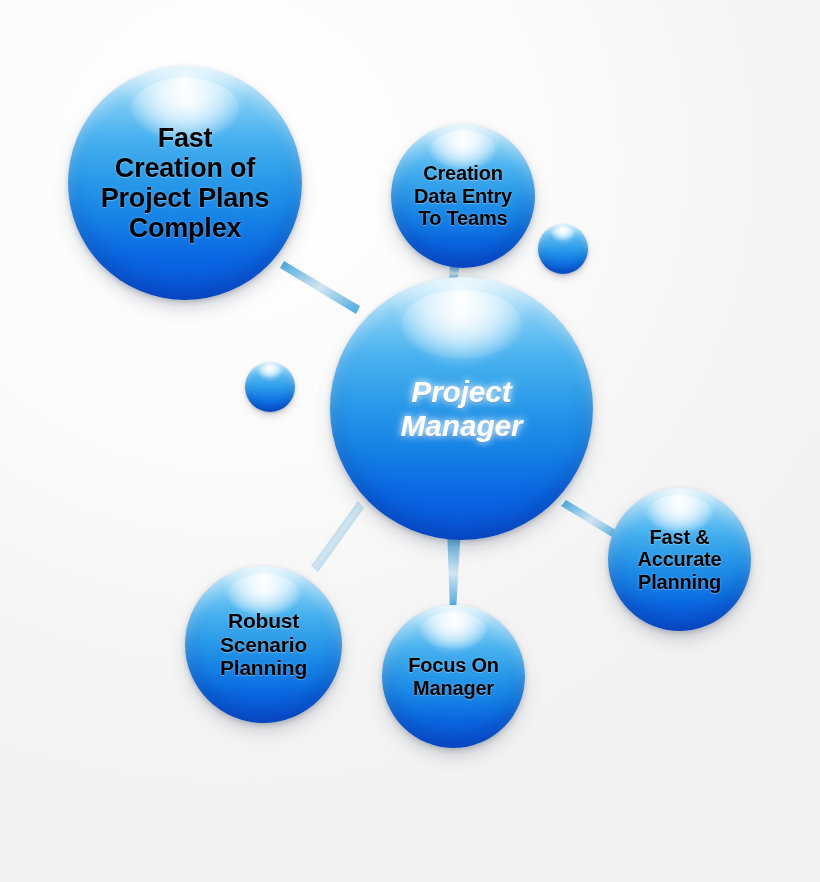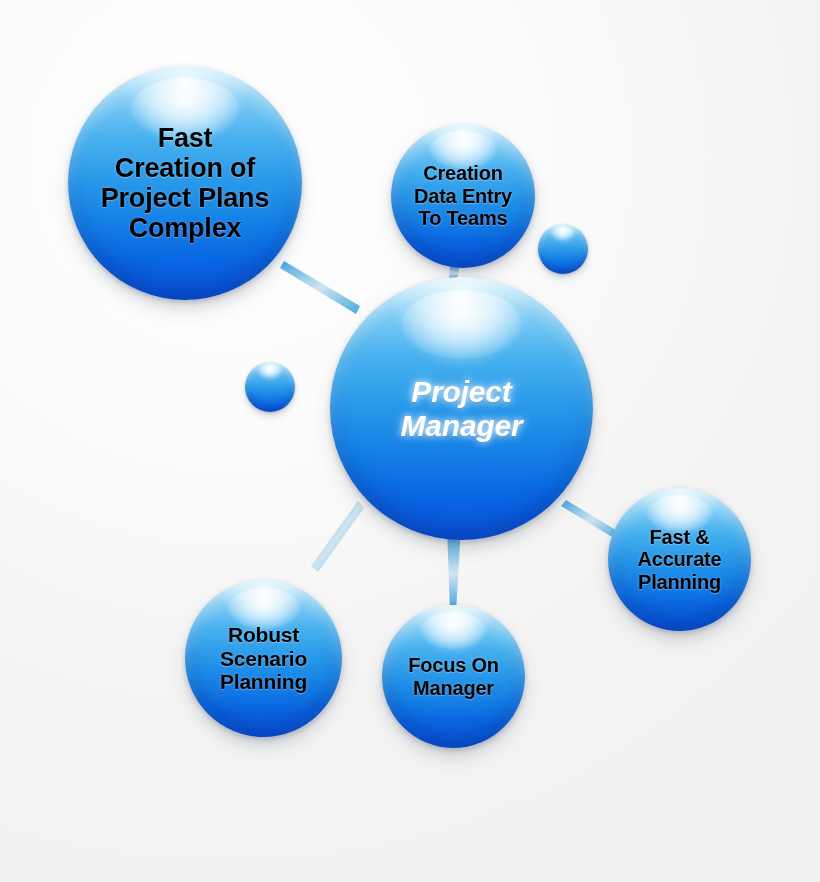--- a/index.html
+++ b/index.html
@@ -106,7 +106,7 @@
   #b-reporting       { left: 608px; top: 488px; width: 143px; height: 143px; }
   #b-reporting .label{ font-size: 20px; }
 
-  #b-robust          { left: 185px; top: 580px; width: 157px; height: 157px; }
+  #b-robust          { left: 185px; top: 566px; width: 157px; height: 157px; }
   #b-robust .label   { font-size: 21px; }
 
   #b-focus           { left: 382px; top: 605px; width: 143px; height: 143px; justify-content: center; }

